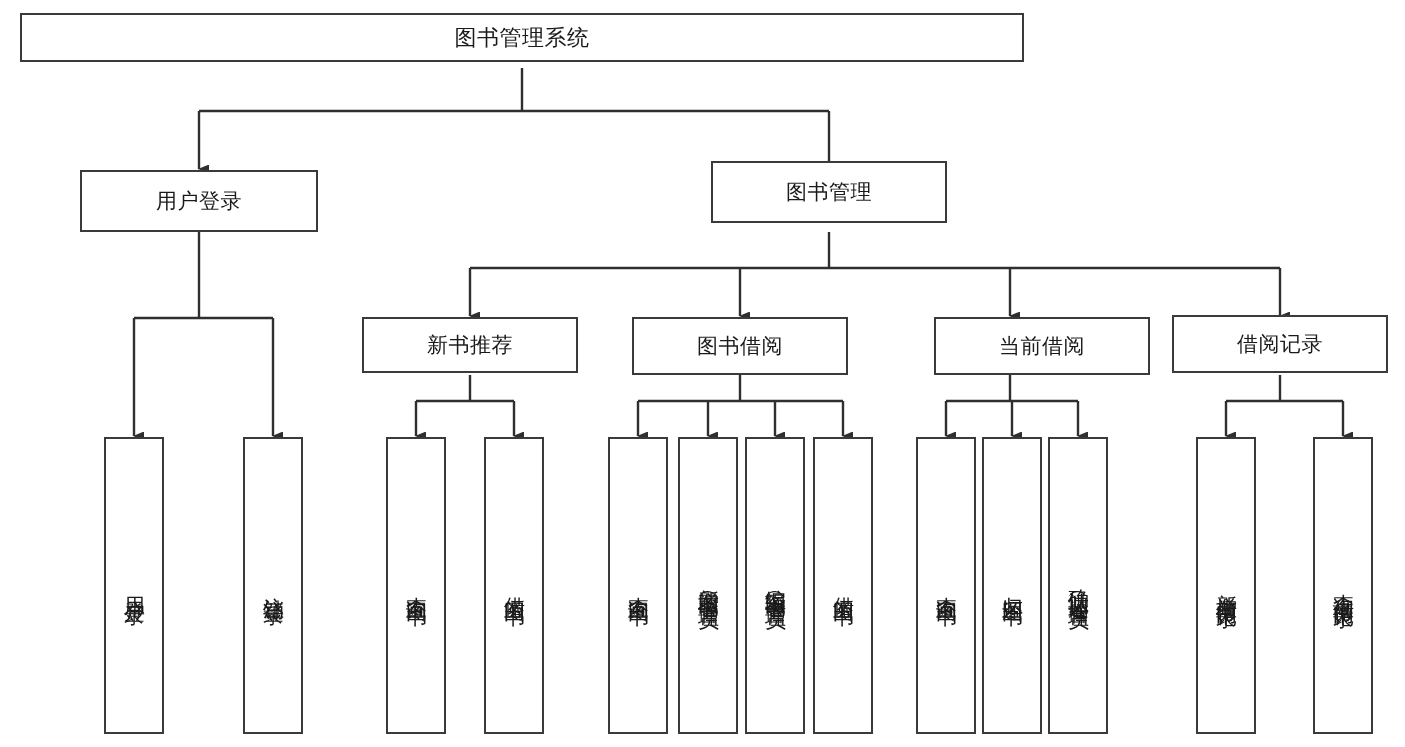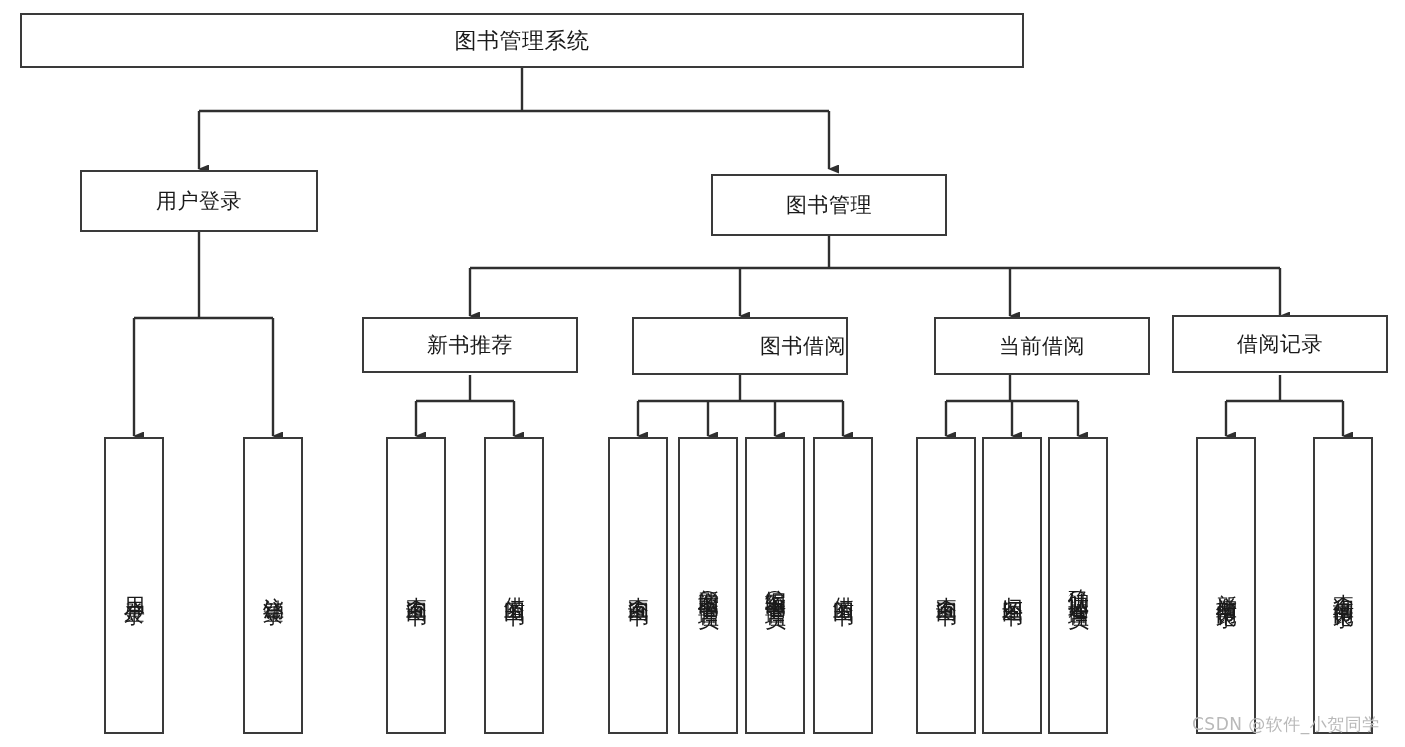--- a/index.html
+++ b/index.html
@@ -109,7 +109,7 @@
   </svg>
 
   <div id="node-layer">
-      <div class="node root" style="left: 20px; top: 13px; width: 1004px; height: 55px;">
+      <div class="node root" style="left: 20px; top: 13px; width: 1004px; height: 49px;">
         <span class="node-label">图书管理系统</span>
       </div>
       <div class="node" style="left: 80px; top: 170px; width: 238px; height: 62px;">

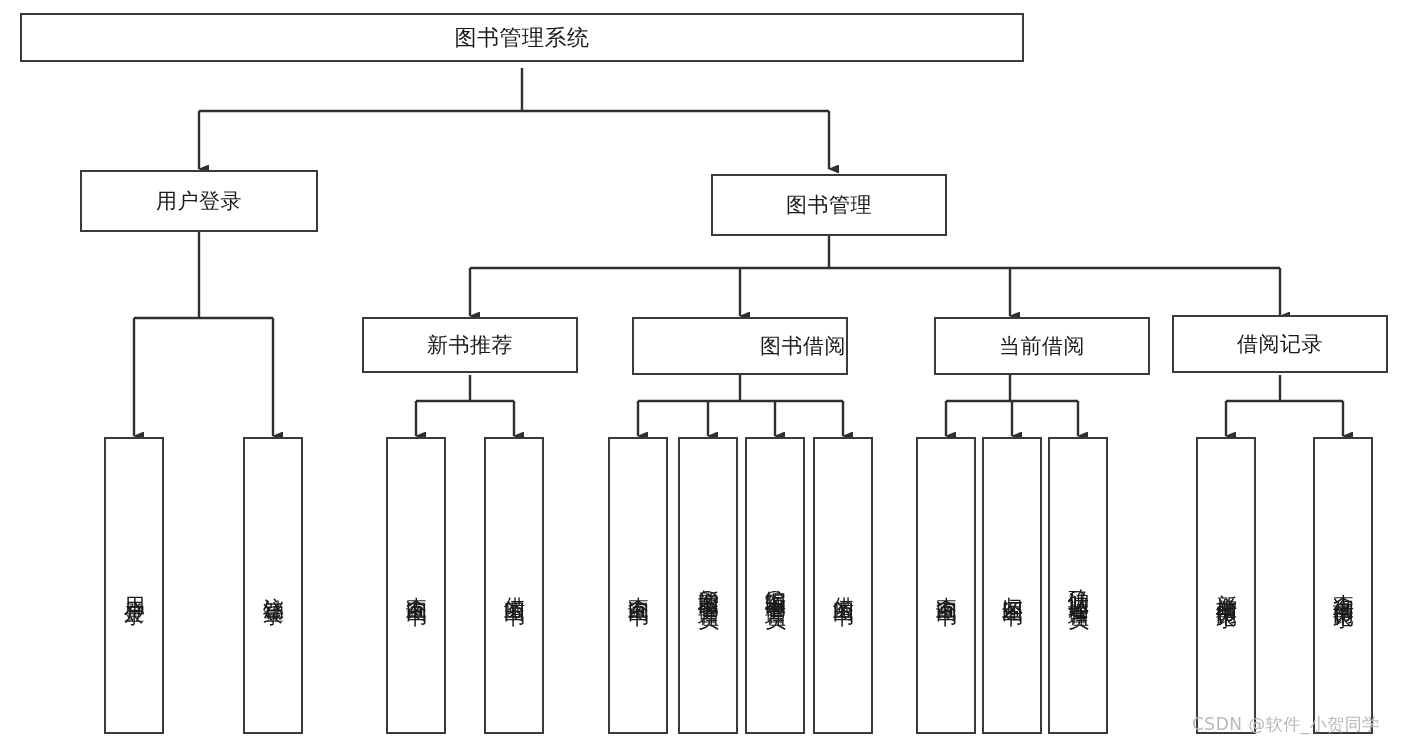--- a/index.html
+++ b/index.html
@@ -115,7 +115,7 @@
       <div class="node" style="left: 80px; top: 170px; width: 238px; height: 62px;">
         <span class="node-label">用户登录</span>
       </div>
-      <div class="node" style="left: 711px; top: 174px; width: 236px; height: 62px;">
+      <div class="node" style="left: 711px; top: 161px; width: 236px; height: 62px;">
         <span class="node-label">图书管理</span>
       </div>
       <div class="node" style="left: 362px; top: 317px; width: 216px; height: 56px;">

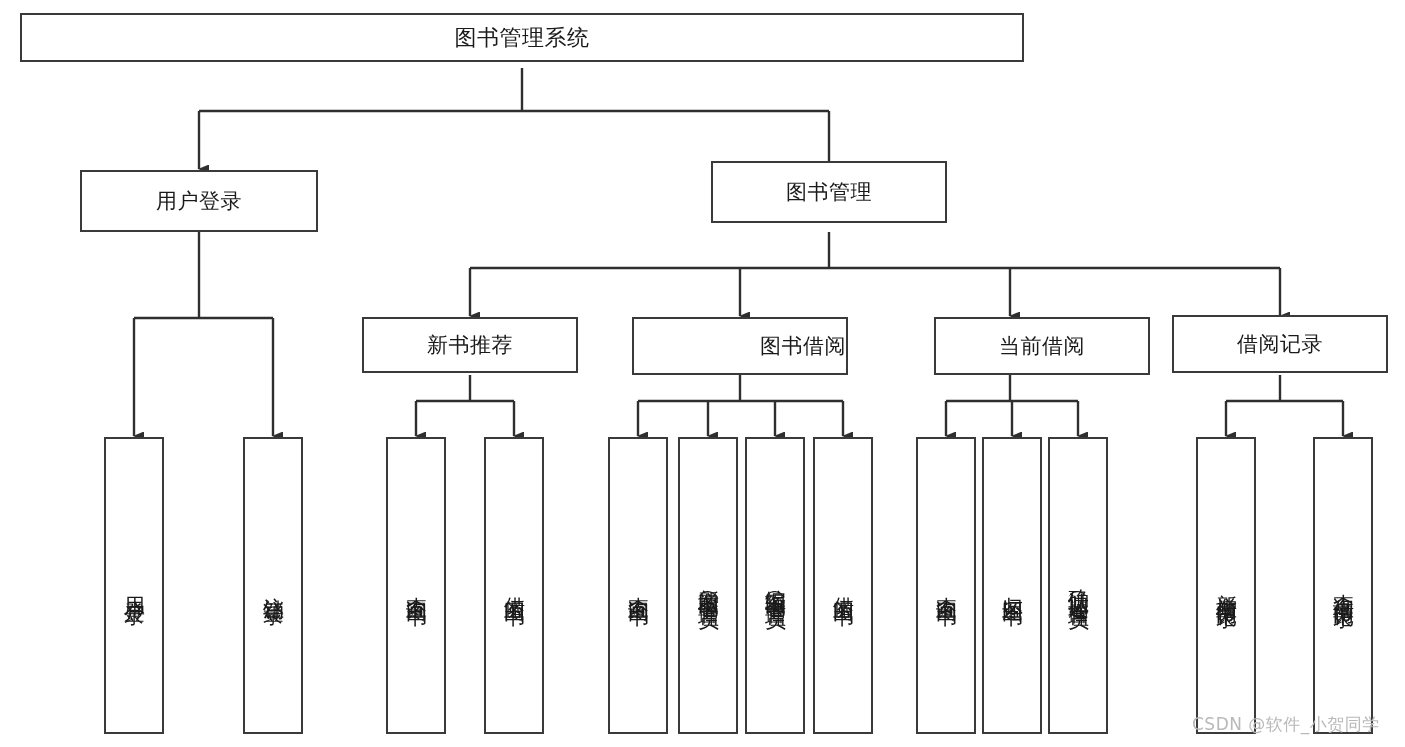--- a/index.html
+++ b/index.html
@@ -121,7 +121,7 @@
       <div class="node" style="left: 362px; top: 317px; width: 216px; height: 56px;">
         <span class="node-label">新书推荐</span>
       </div>
-      <div class="node" style="left: 632px; top: 317px; width: 216px; height: 58px; justify-content: flex-end;">
+      <div class="node" style="left: 632px; top: 317px; width: 216px; height: 58px;">
         <span class="node-label">图书借阅</span>
       </div>
       <div class="node" style="left: 902px; top: 317px; width: 216px; height: 58px; margin-left: 32px;">

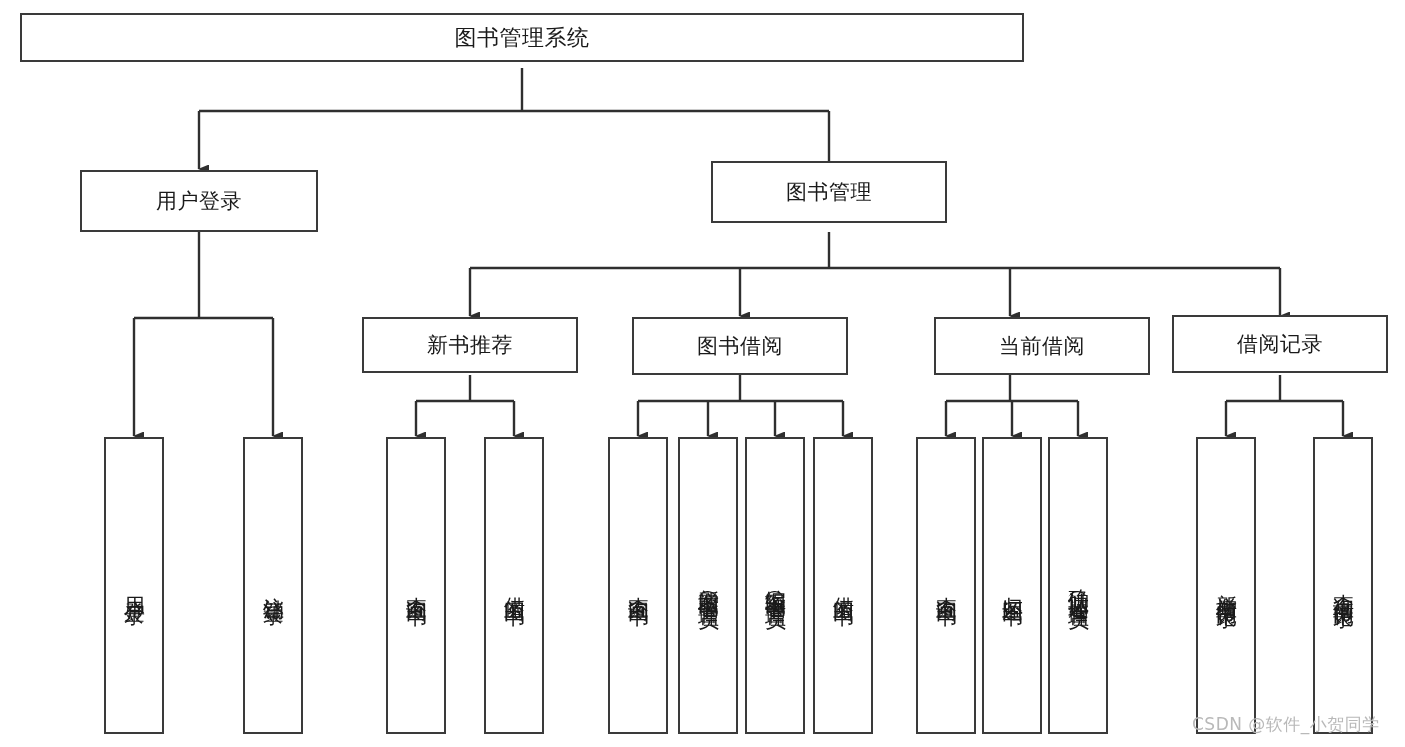--- a/index.html
+++ b/index.html
@@ -171,7 +171,6 @@
       </div>
     </div>
 
-  <div class="watermark" style="left:1192px; top:713px;">CSDN @软件_小贺同学</div>
 
 </div>
 

